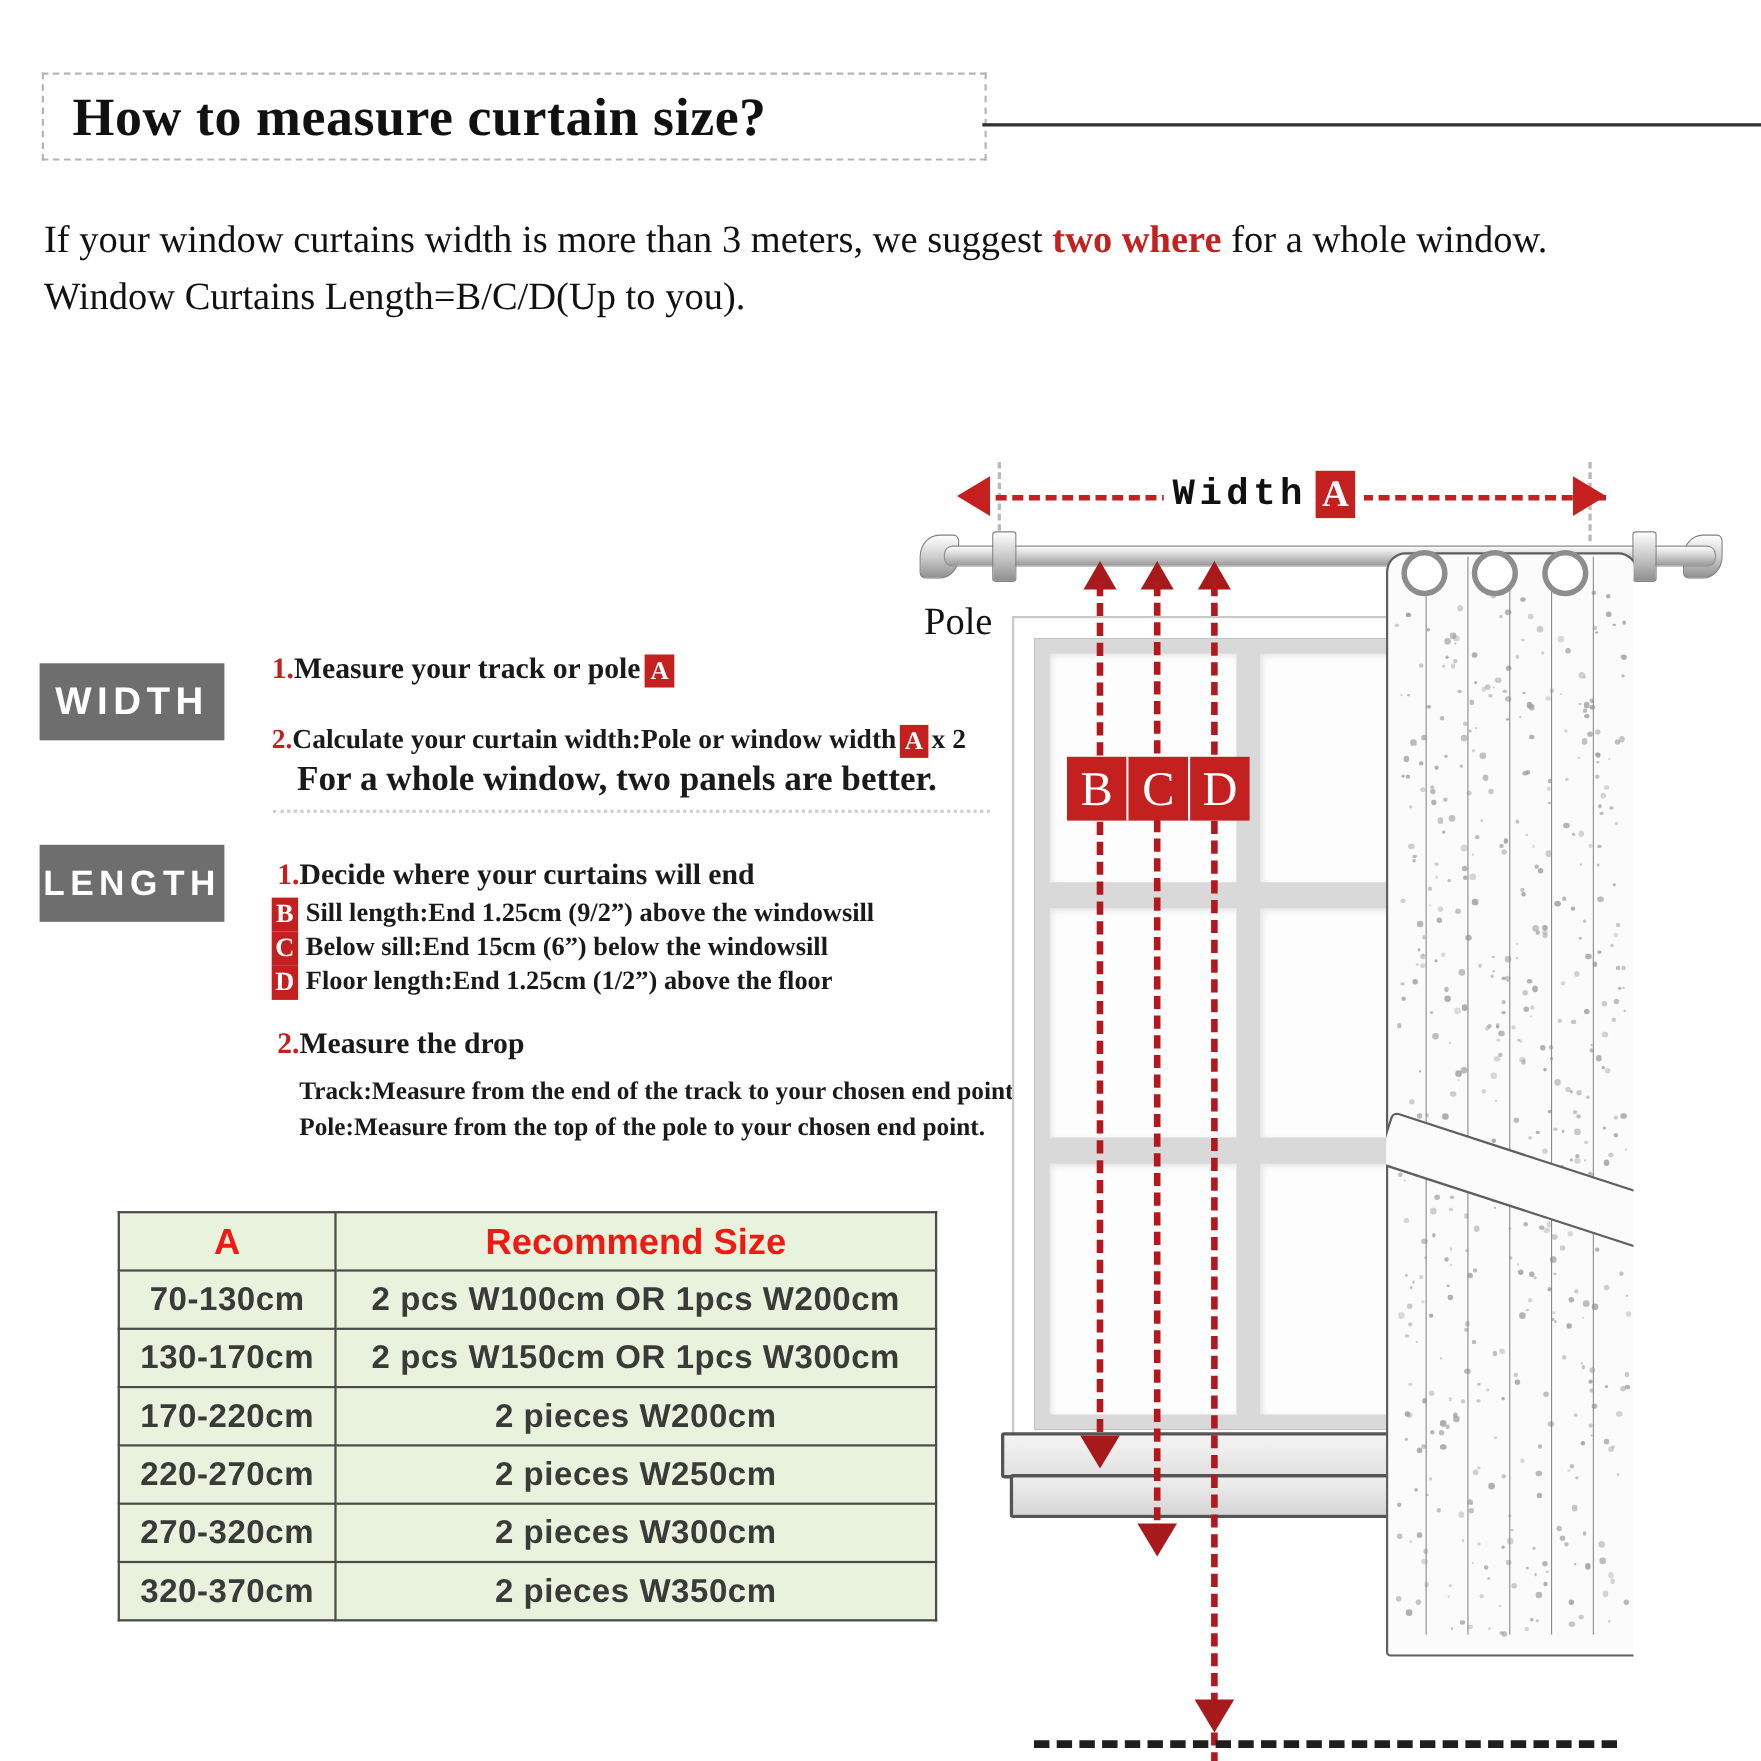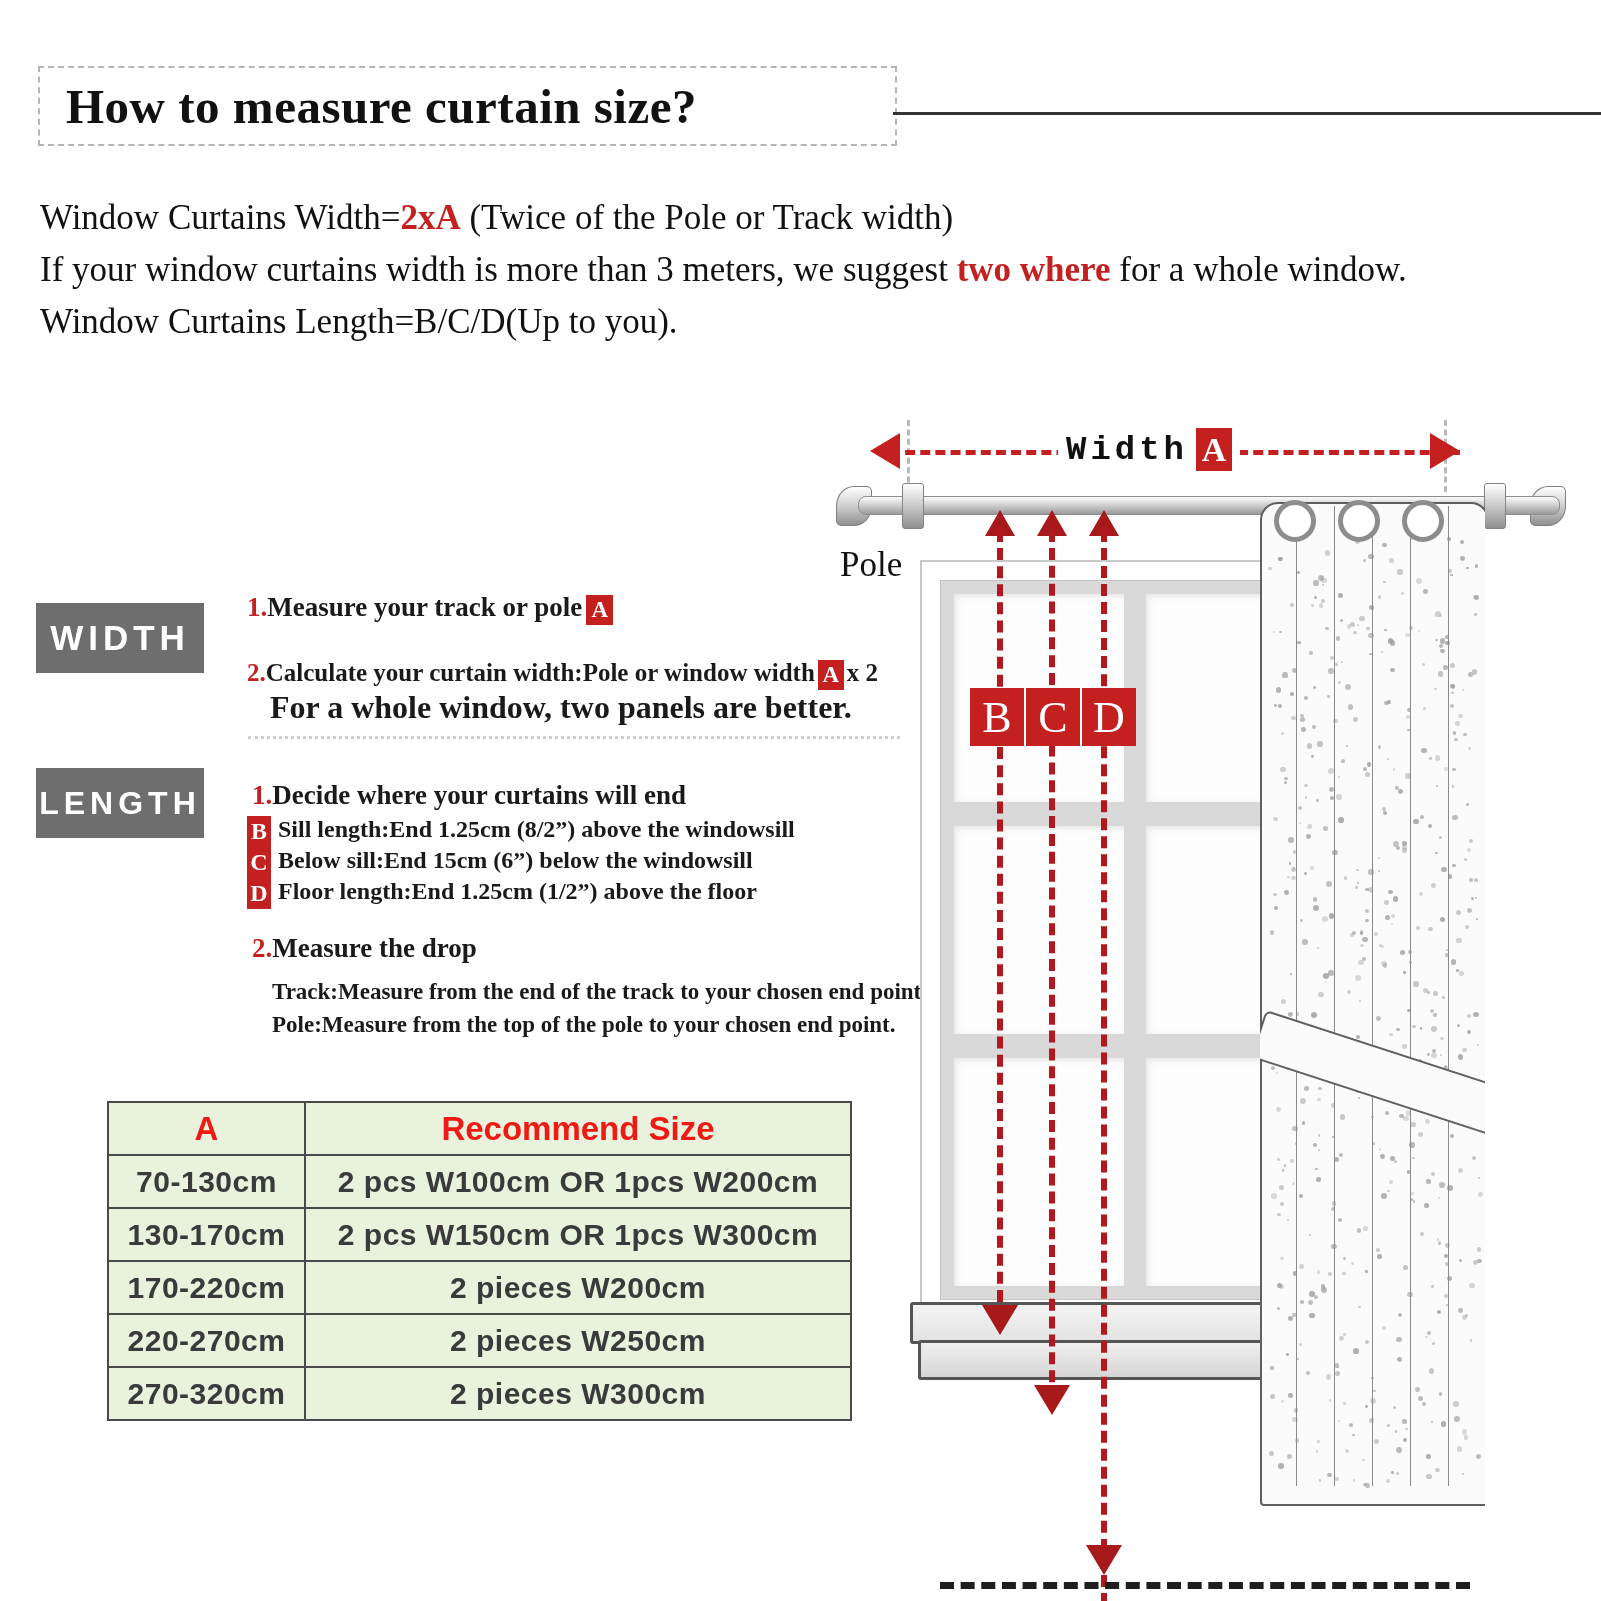--- a/index.html
+++ b/index.html
@@ -245,7 +245,6 @@
   <div class="title-rule"></div>
 
   <div class="intro">
-    <div><span>Window Curtains Width=</span><span class="red">2xA</span><span> (Twice of the Pole or Track width)</span></div>
     <div><span>If your window curtains width is more than 3 meters, we suggest </span><span class="red">two where</span><span> for a whole window.</span></div>
     <div>Window Curtains Length=B/C/D(Up to you).</div>
   </div>

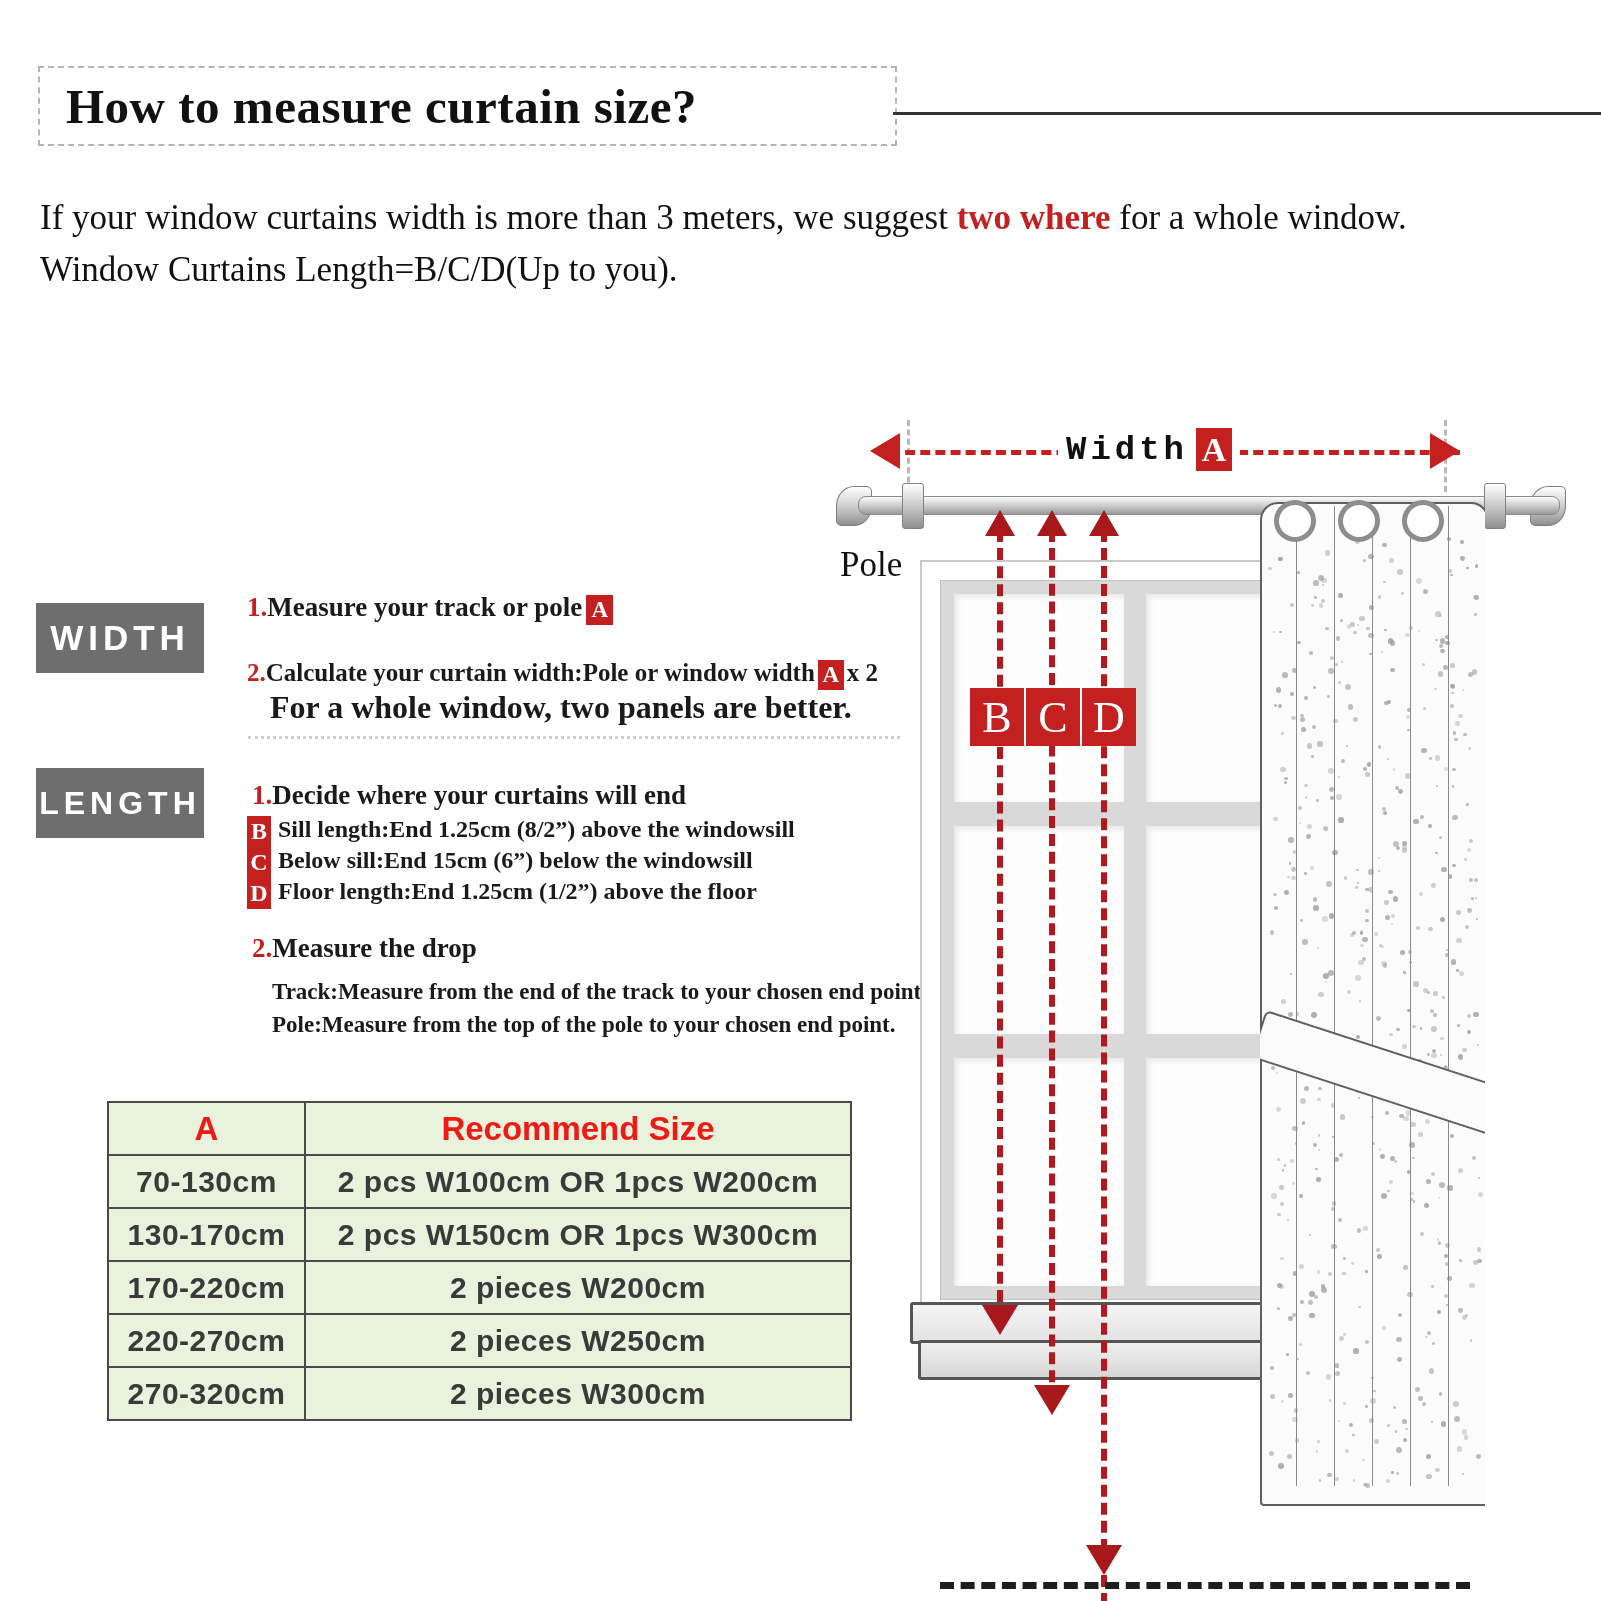--- a/index.html
+++ b/index.html
@@ -269,7 +269,7 @@
   </div>
 
   <div class="instr lrow" id="lb">
-    <span class="tag tag-bl">B</span><span>Sill length:End 1.25cm (8/2”) above the windowsill</span>
+    <span class="tag tag-bl">B</span><span>Sill length:End 1.25cm (9/2”) above the windowsill</span>
   </div>
   <div class="instr lrow" id="lc">
     <span class="tag tag-bl">C</span><span>Below sill:End 15cm (6”) below the windowsill</span>

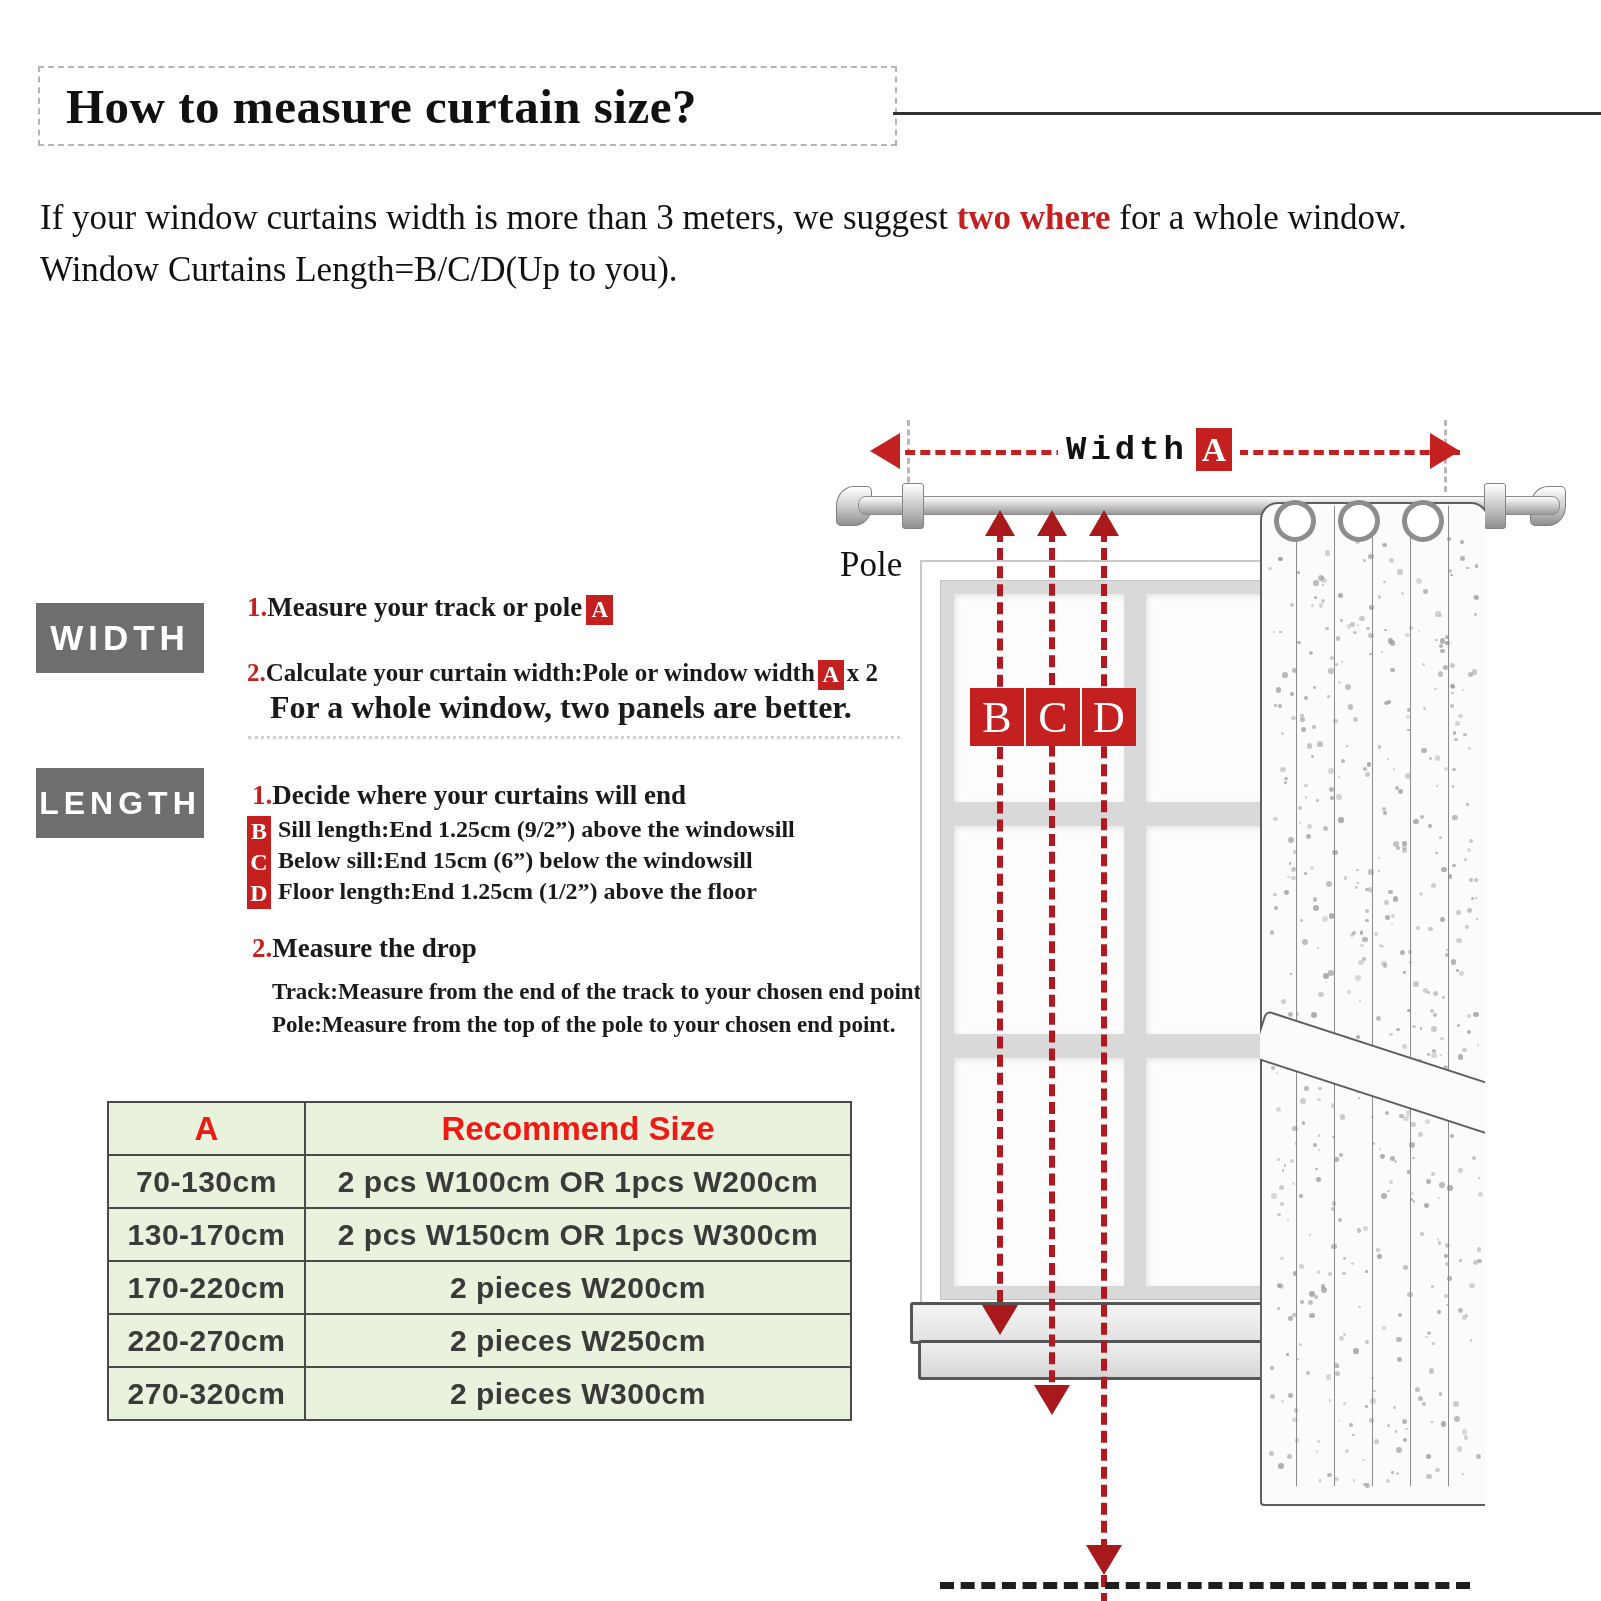--- a/index.html
+++ b/index.html
@@ -313,6 +313,10 @@
       <tr>
           <td class="cA">270-320cm</td>
           <td>2  pieces  W300cm</td>
+        </tr>
+      <tr>
+          <td class="cA">320-370cm</td>
+          <td>2  pieces  W350cm</td>
         </tr>
     </tbody>
   </table>

